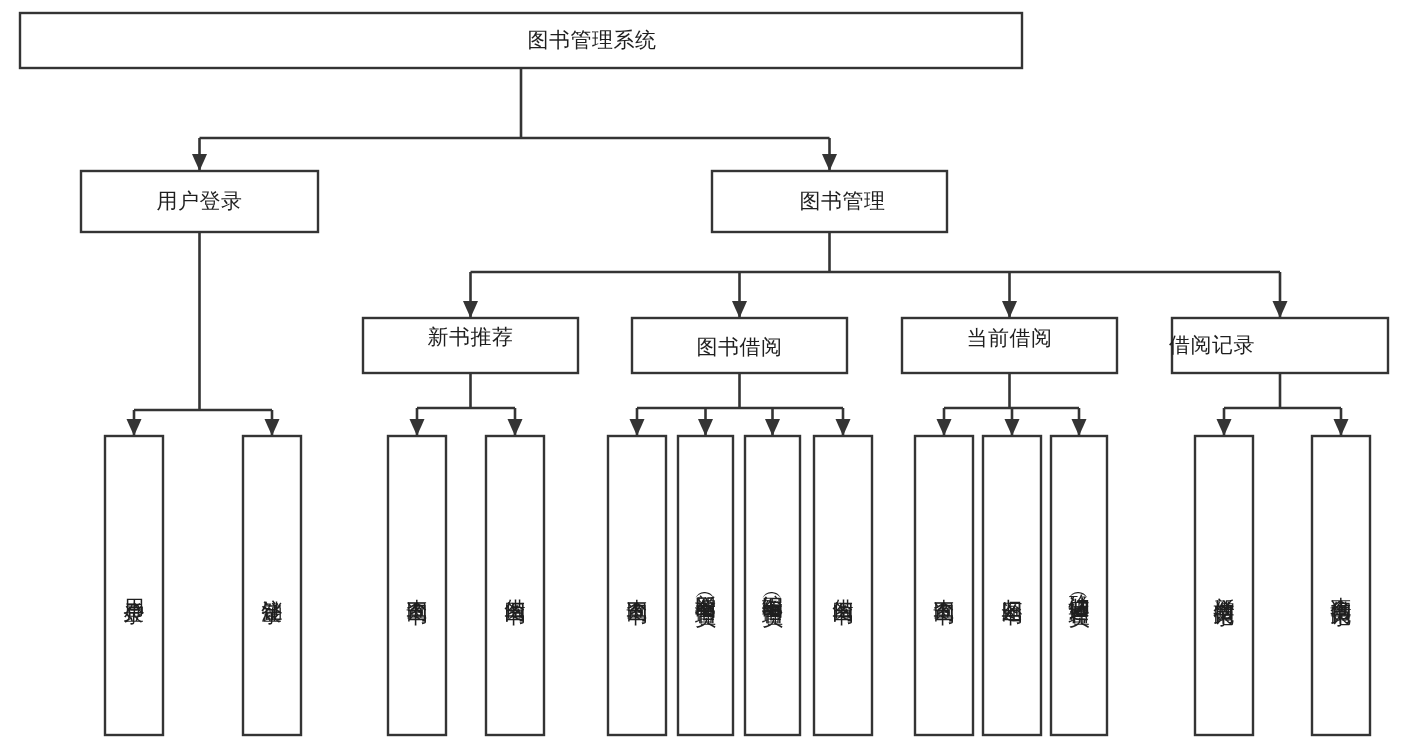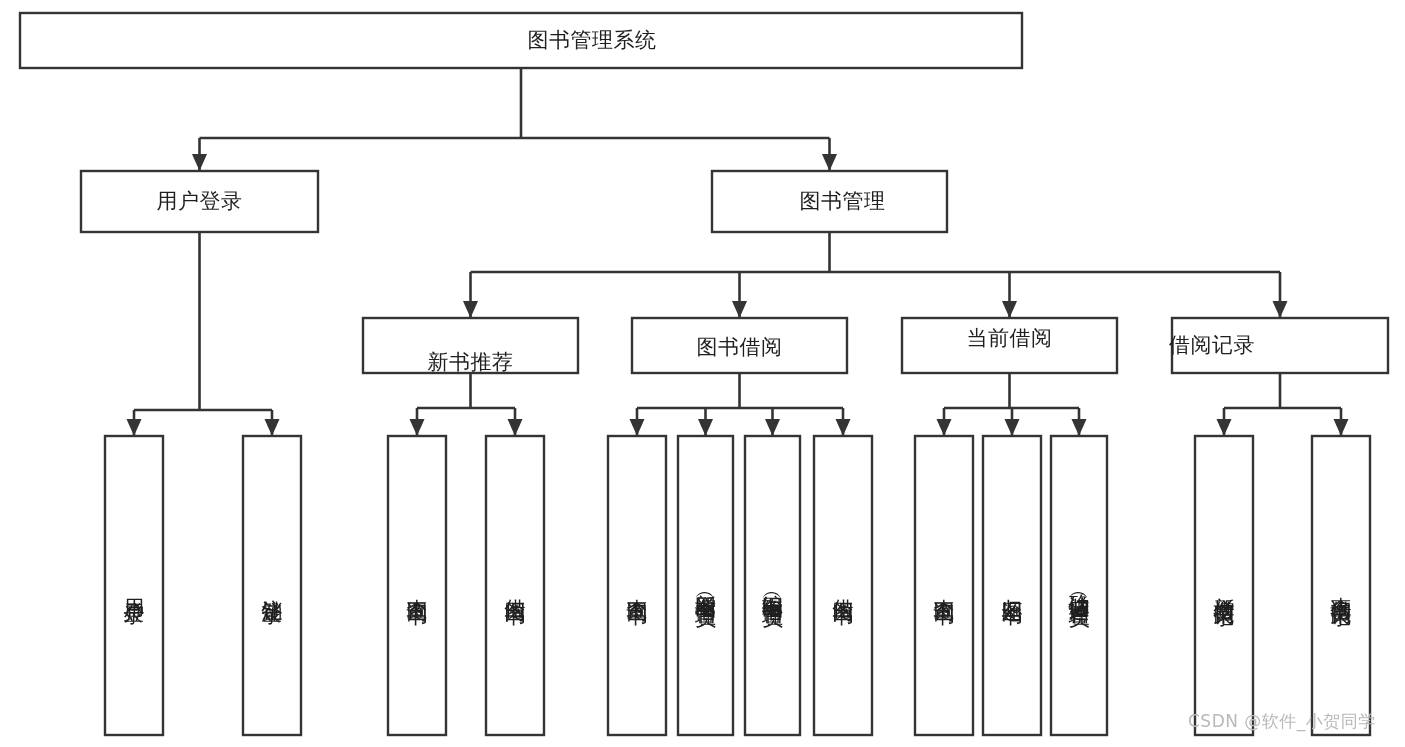--- a/index.html
+++ b/index.html
@@ -160,7 +160,7 @@
       <div class="h-label" style="left: 20px; top: 13px; width: 1144px; height: 55px;">图书管理系统</div>
       <div class="h-label" style="left: 81px; top: 171px; width: 237px; height: 61px;">用户登录</div>
       <div class="h-label" style="left: 712px; top: 171px; width: 261px; height: 61px;">图书管理</div>
-      <div class="h-label" style="left: 363px; top: 335px; width: 215px; height: 55px;">新书推荐</div>
+      <div class="h-label" style="left: 363px; top: 310px; width: 215px; height: 55px;">新书推荐</div>
       <div class="h-label" style="left: 632px; top: 318px; width: 215px; height: 60px;">图书借阅</div>
       <div class="h-label" style="left: 902px; top: 318px; width: 215px; height: 41px;">当前借阅</div>
       <div class="h-label" style="left: 1112px; top: 318px; width: 200px; height: 55px;">借阅记录</div>

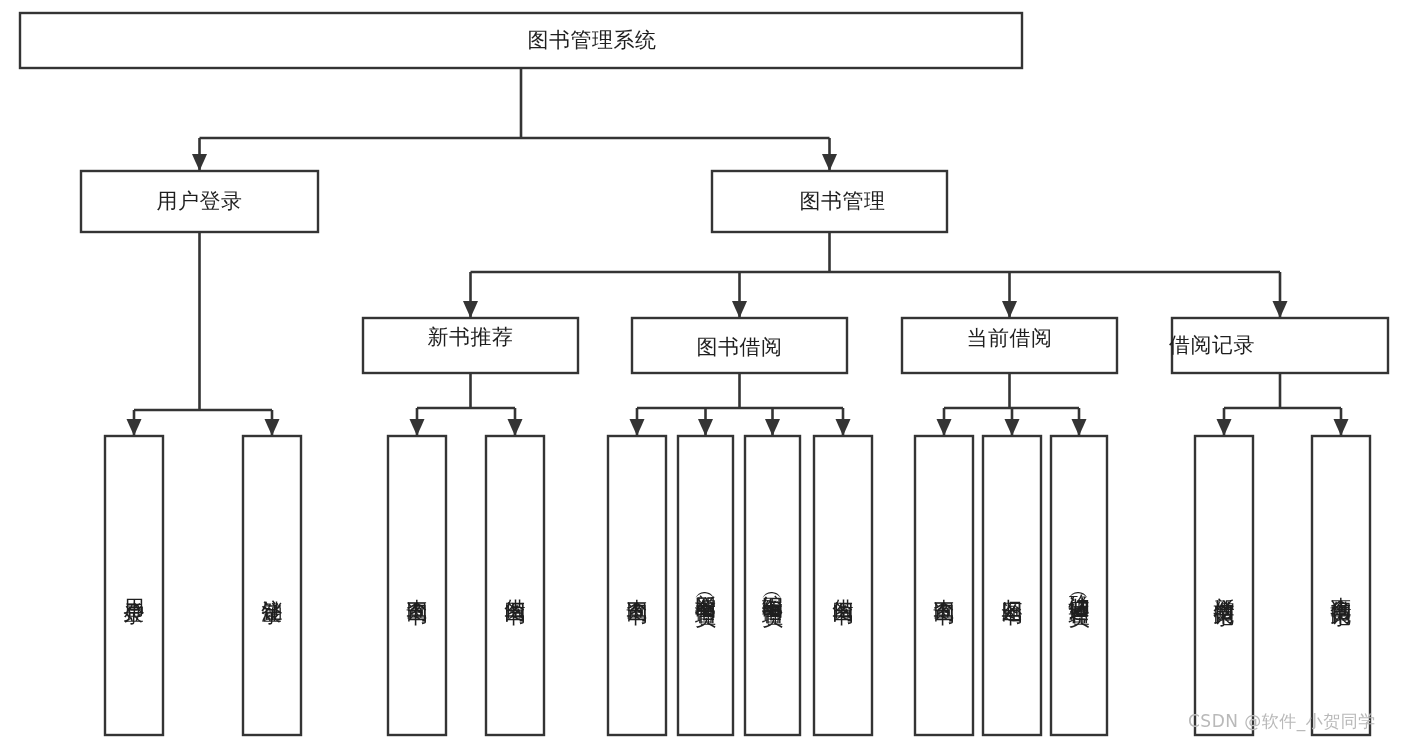--- a/index.html
+++ b/index.html
@@ -178,7 +178,6 @@
       <div class="v-label" style="left: 1195px; top: 436px; width: 58px; height: 299px;">新增借阅记录</div>
       <div class="v-label" style="left: 1312px; top: 436px; width: 58px; height: 299px;">查询借阅记录</div>
     </div>
-  <div class="watermark">CSDN @软件_小贺同学</div>
 </div>
 
 </body></html>

